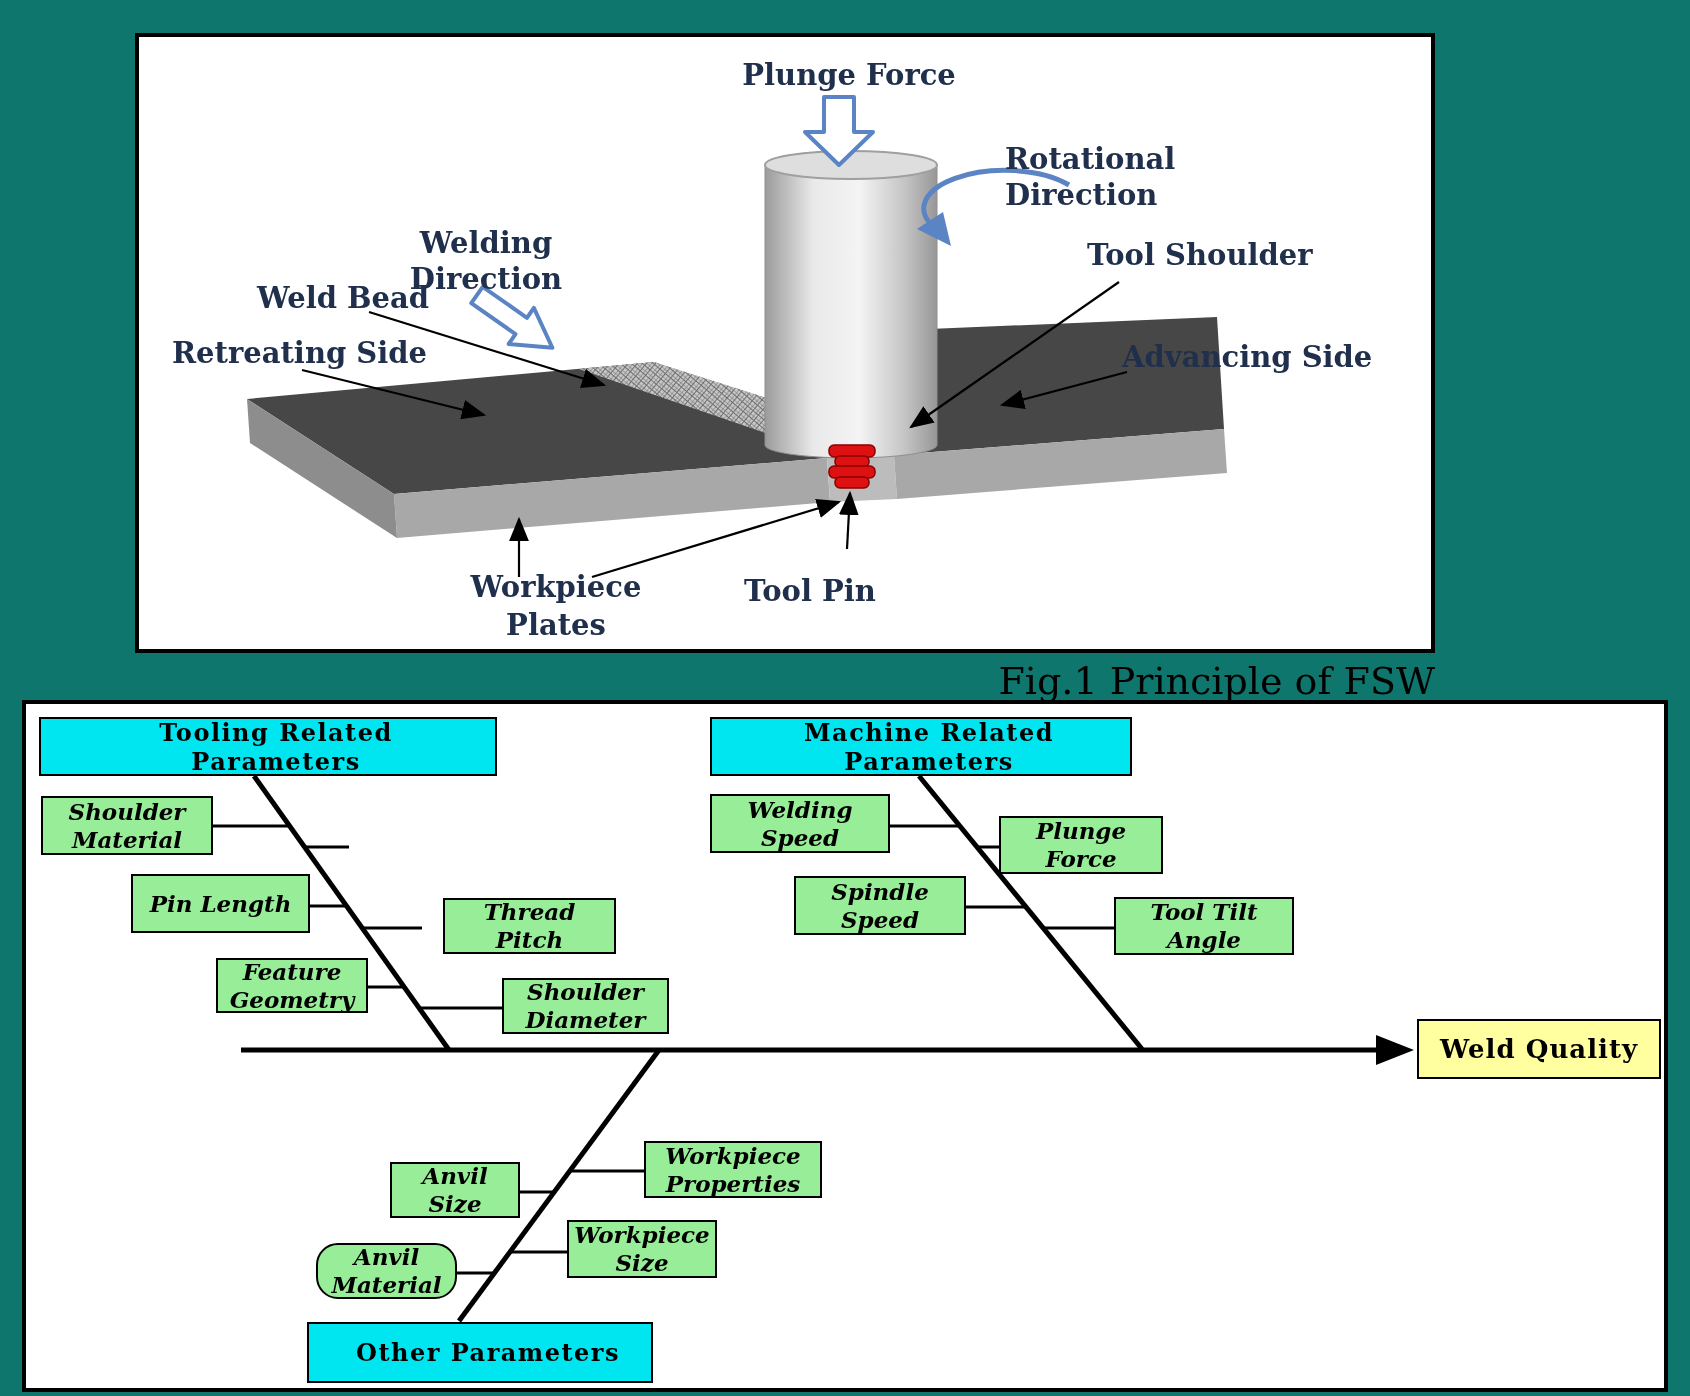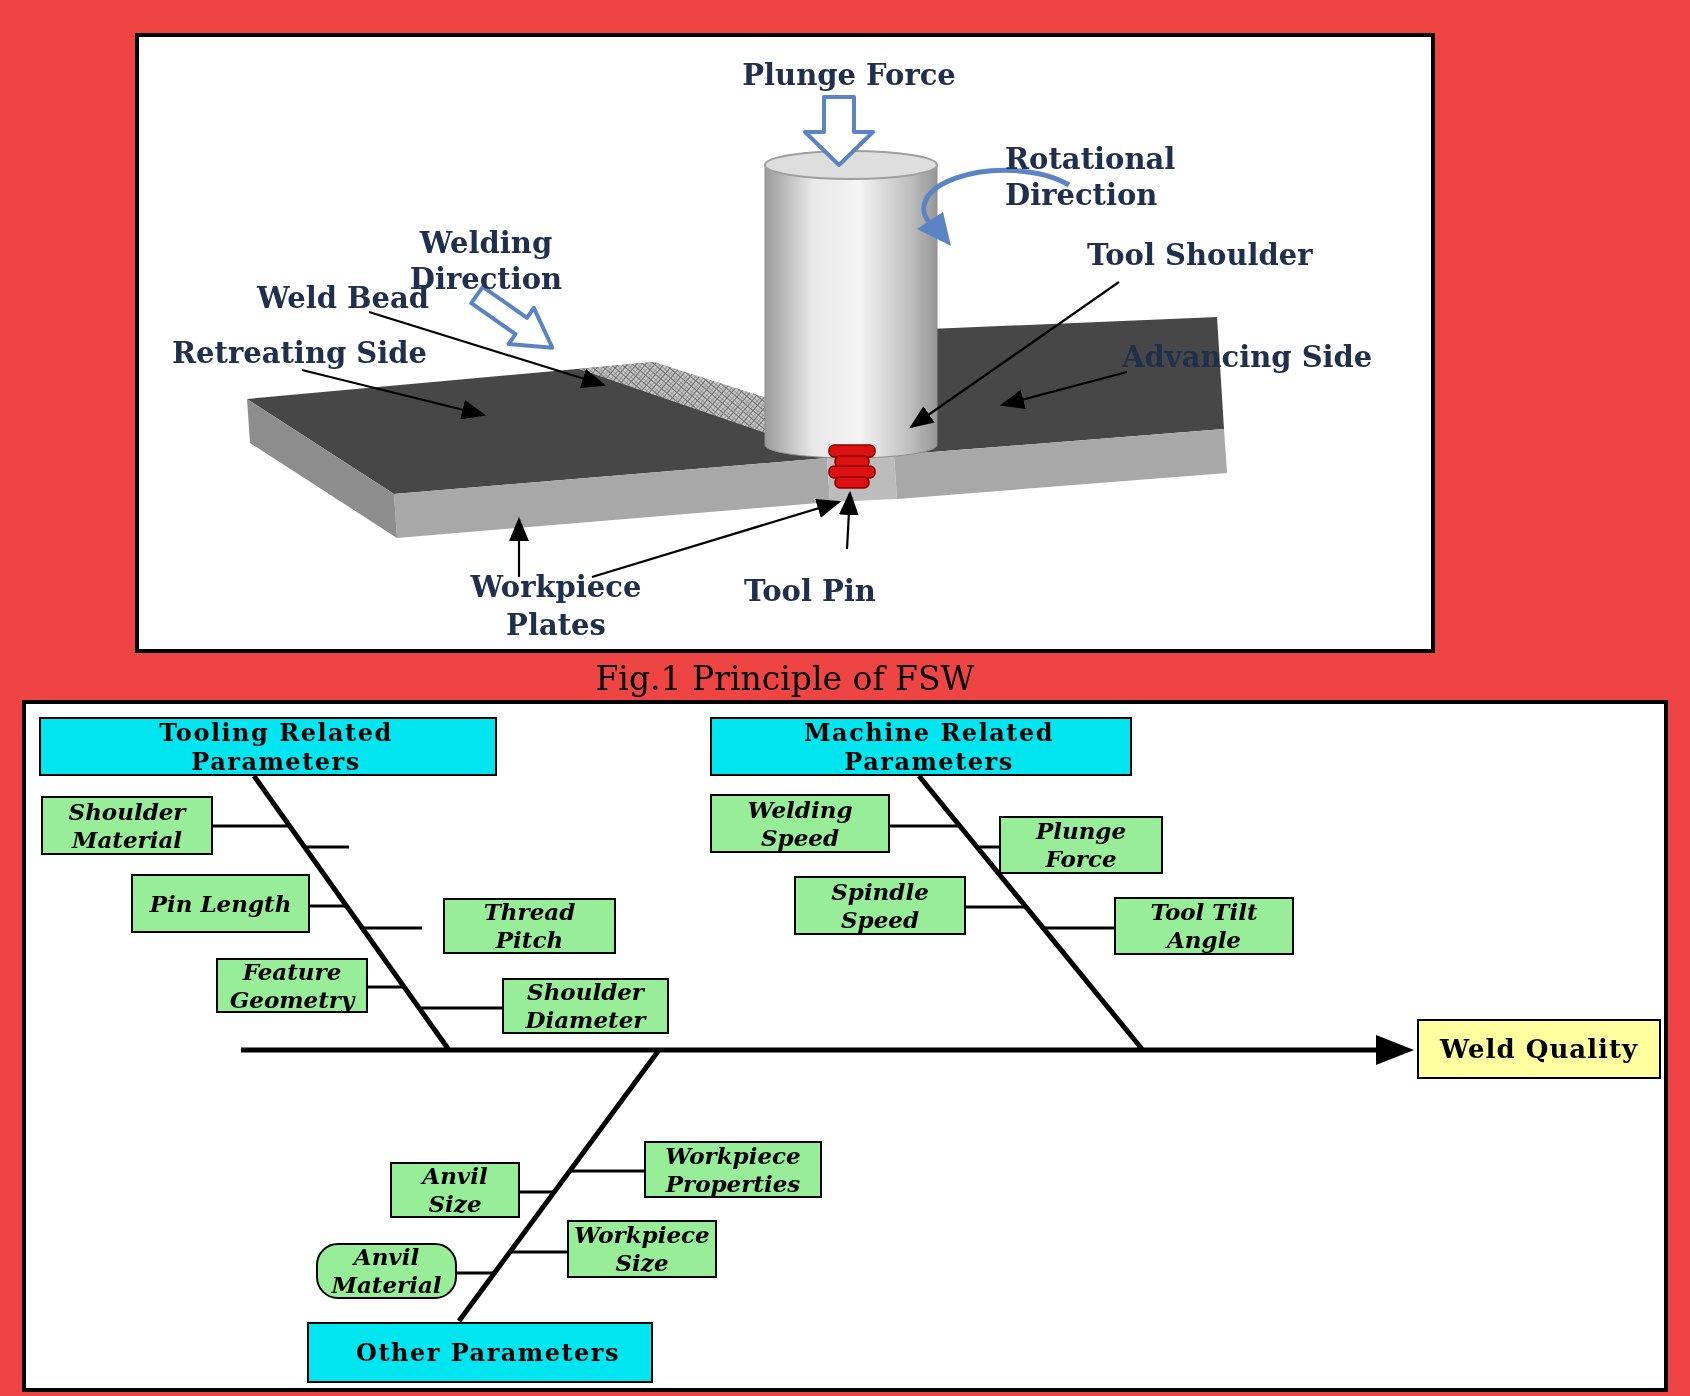--- a/index.html
+++ b/index.html
@@ -3,7 +3,7 @@
 <meta charset="utf-8">
 <style>
   html,body{margin:0;padding:0;background:#ffffff;}
-  #page{position:relative;width:1690px;height:1396px;background:#ef4444;
+  #page{position:relative;width:1690px;height:1396px;background:#0f766e;
         font-family:"DejaVu Serif","Liberation Serif",serif;overflow:hidden;}
 
   

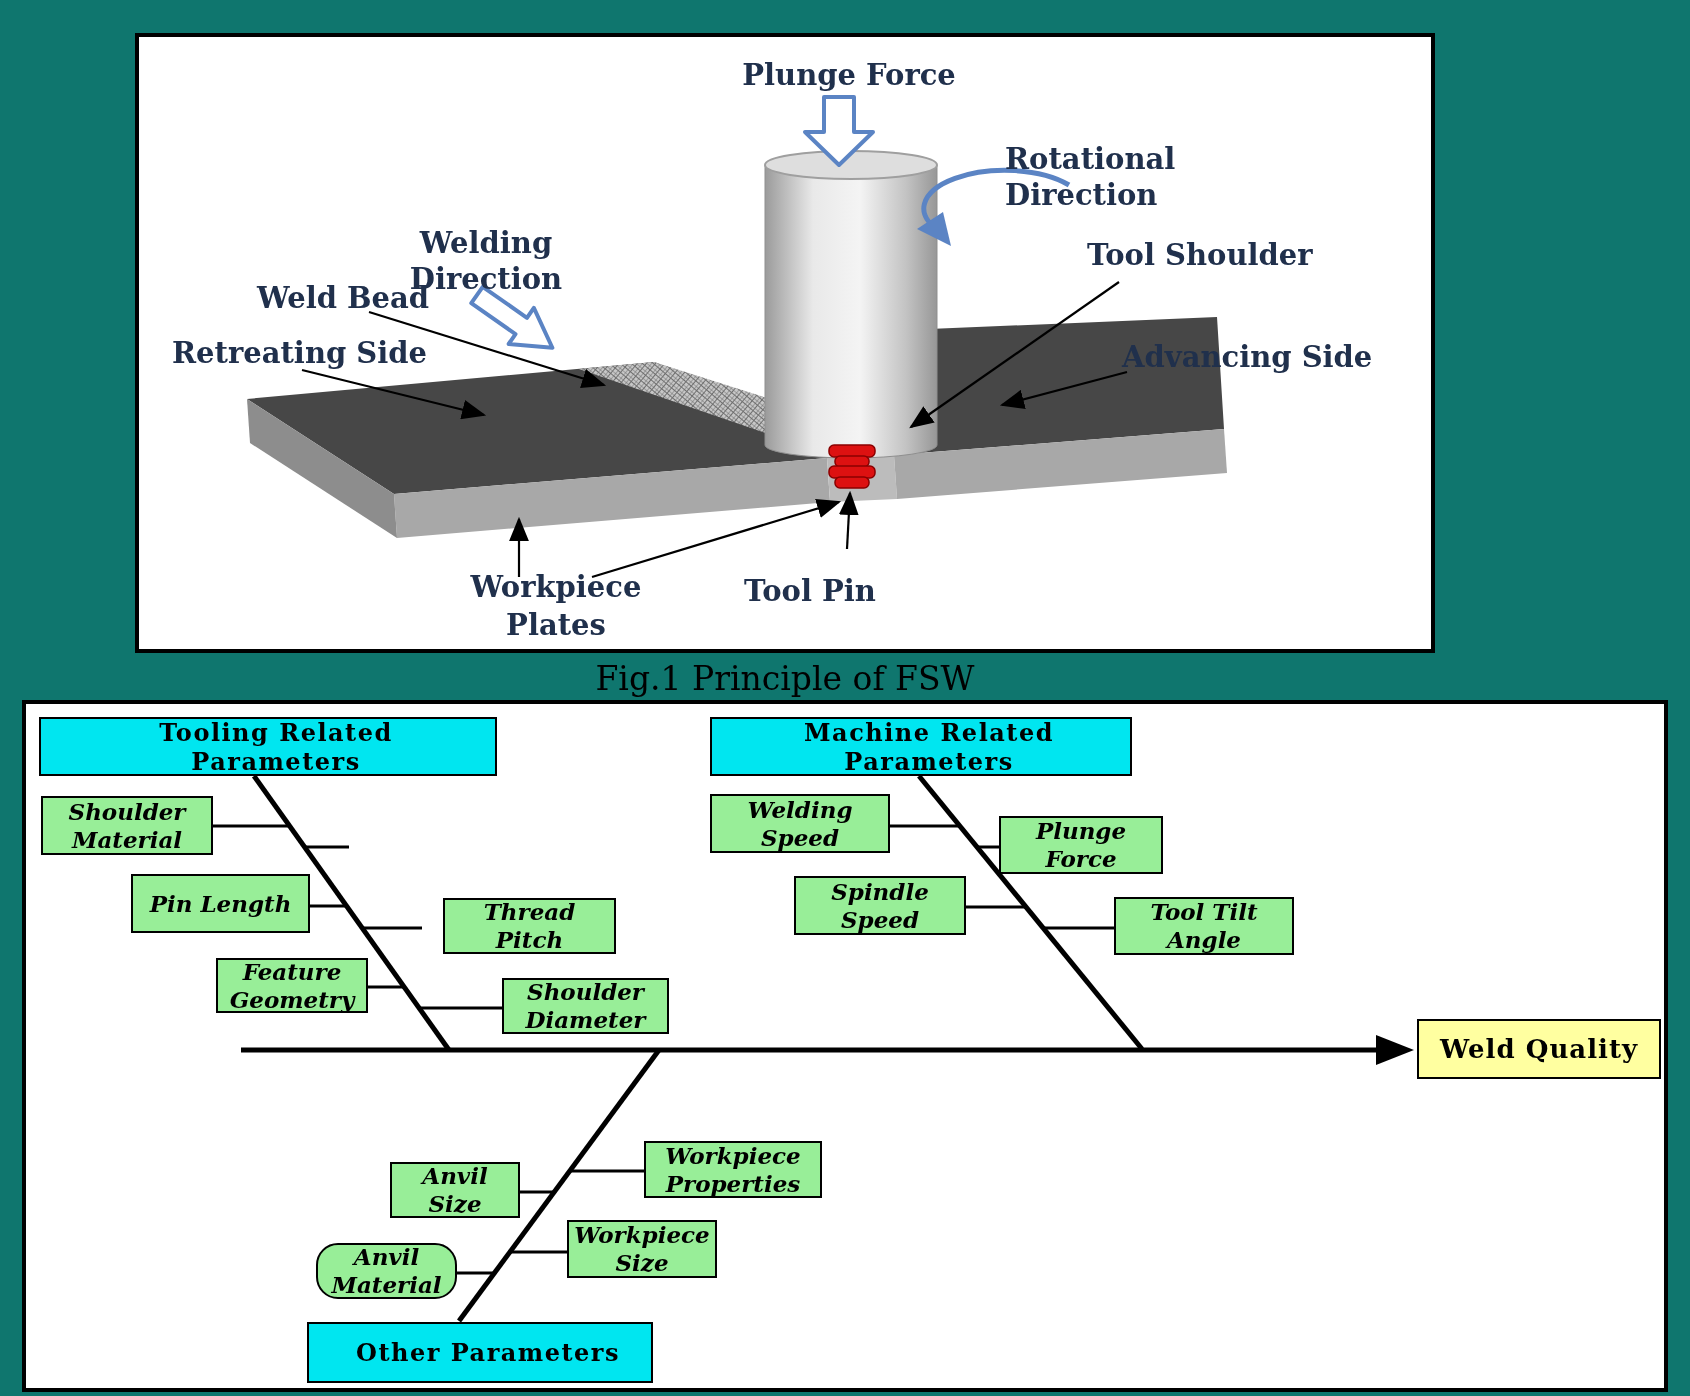--- a/index.html
+++ b/index.html
@@ -13,8 +13,8 @@
   .flabel{position:absolute;font-weight:bold;font-size:29px;line-height:36px;
           color:#20304c;white-space:nowrap;}
   .flabel.center{text-align:center;white-space:normal;}
-  #caption{position:absolute;left:135px;top:659px;width:1300px;text-align:center;
-           font-size:33px;color:#000;}
+  #caption{position:absolute;left:135px;top:659px;width:1300px;text-align:right;
+           font-size:38px;color:#000;}
 
   
   #fishbone{position:absolute;left:22px;top:700px;width:1638px;height:684px;

